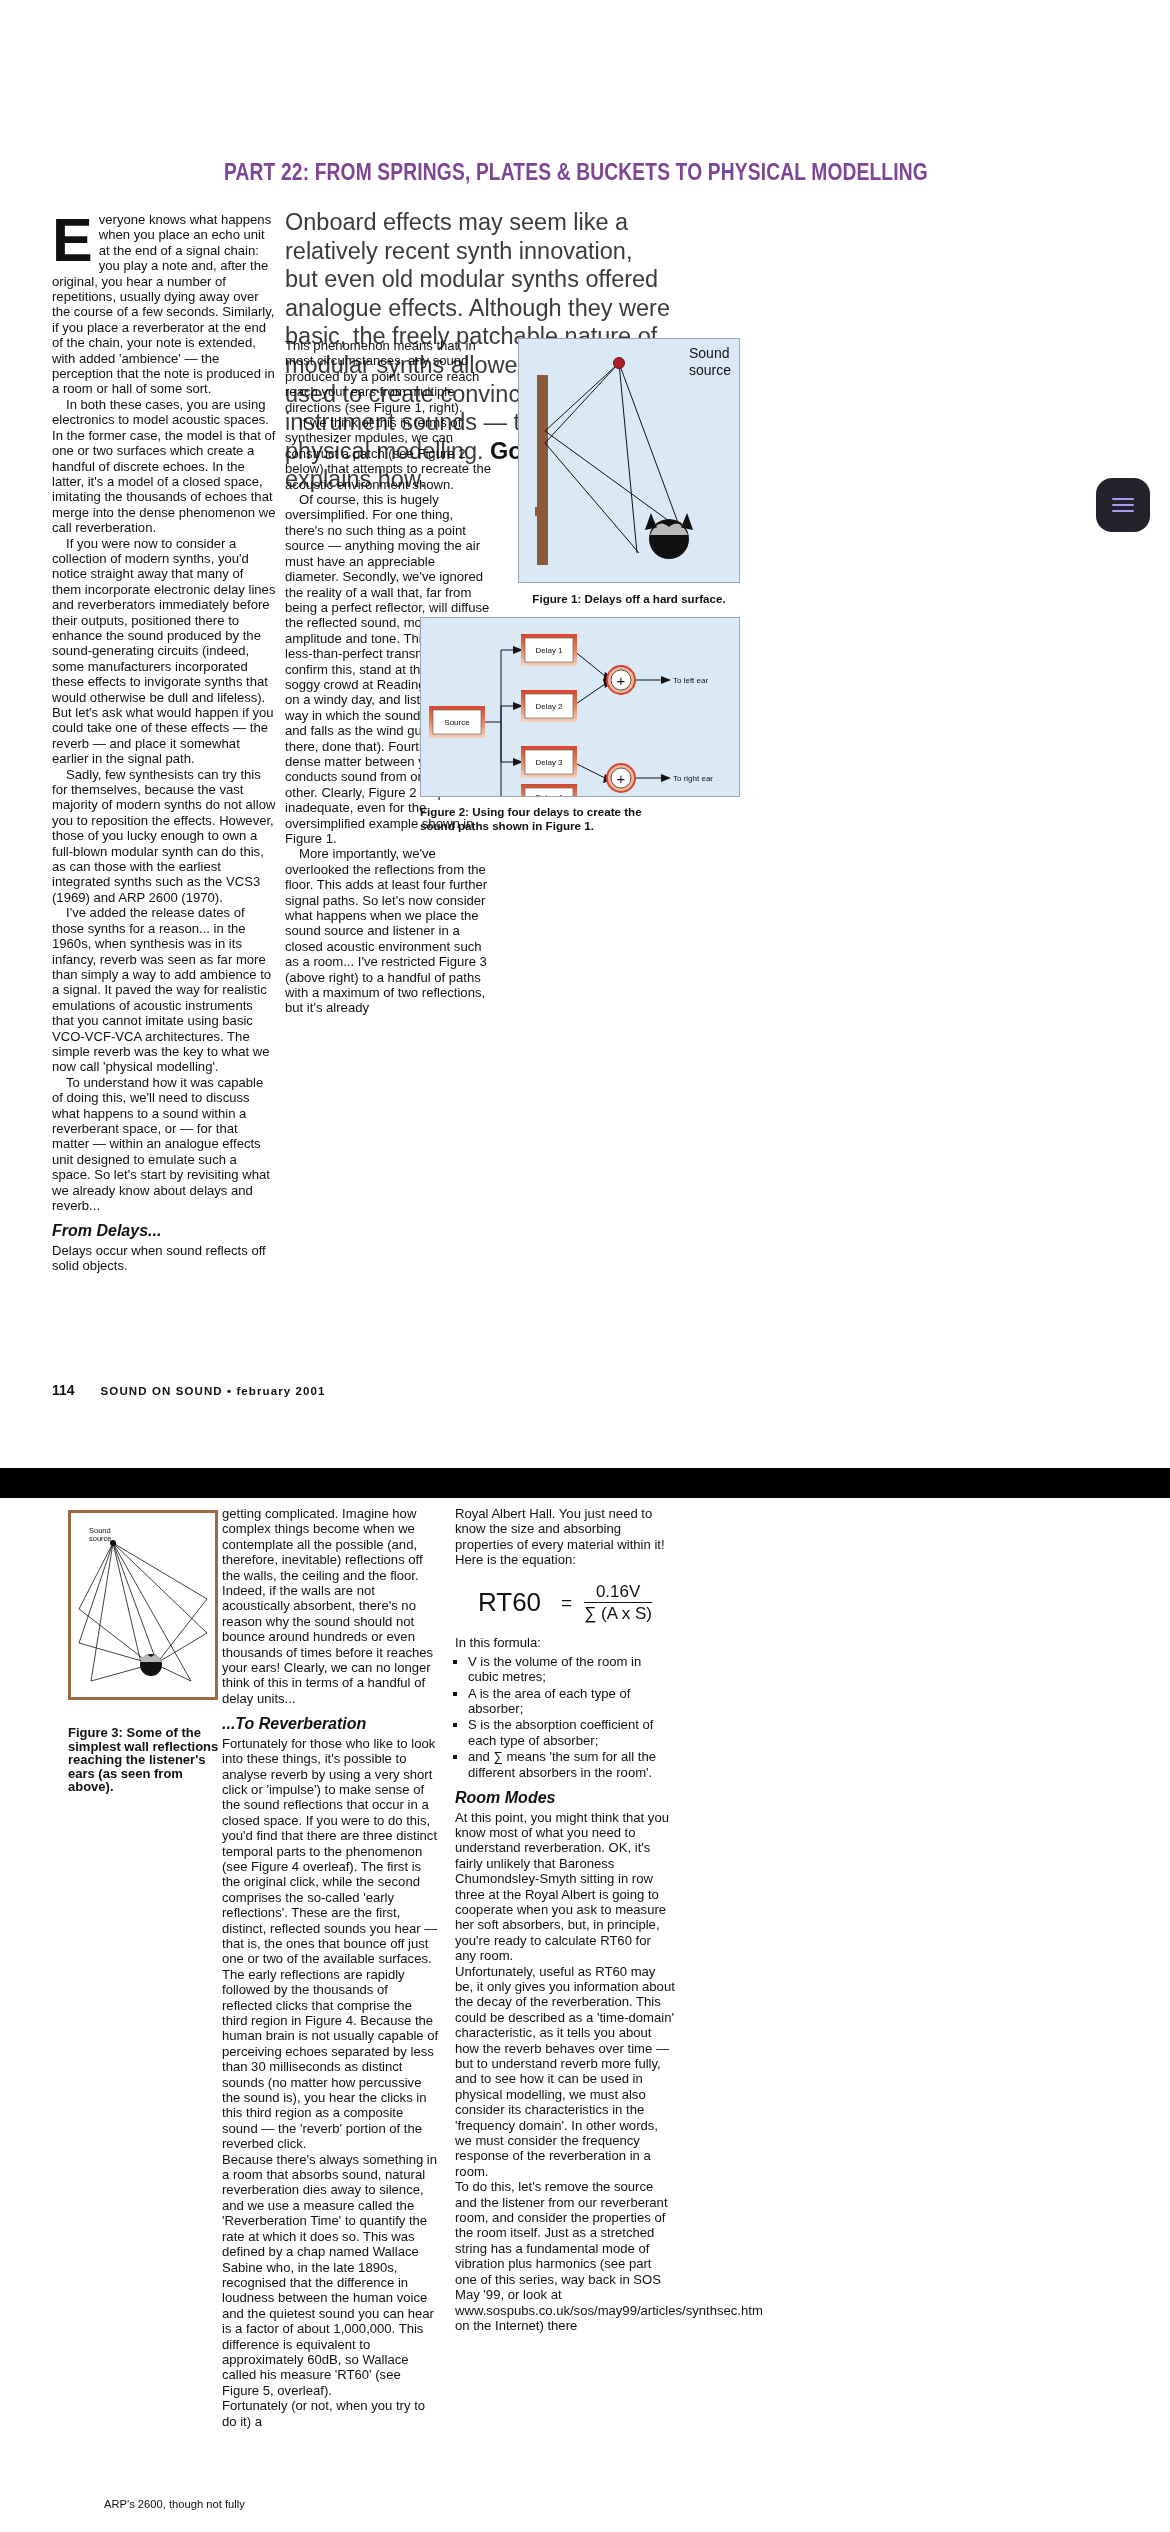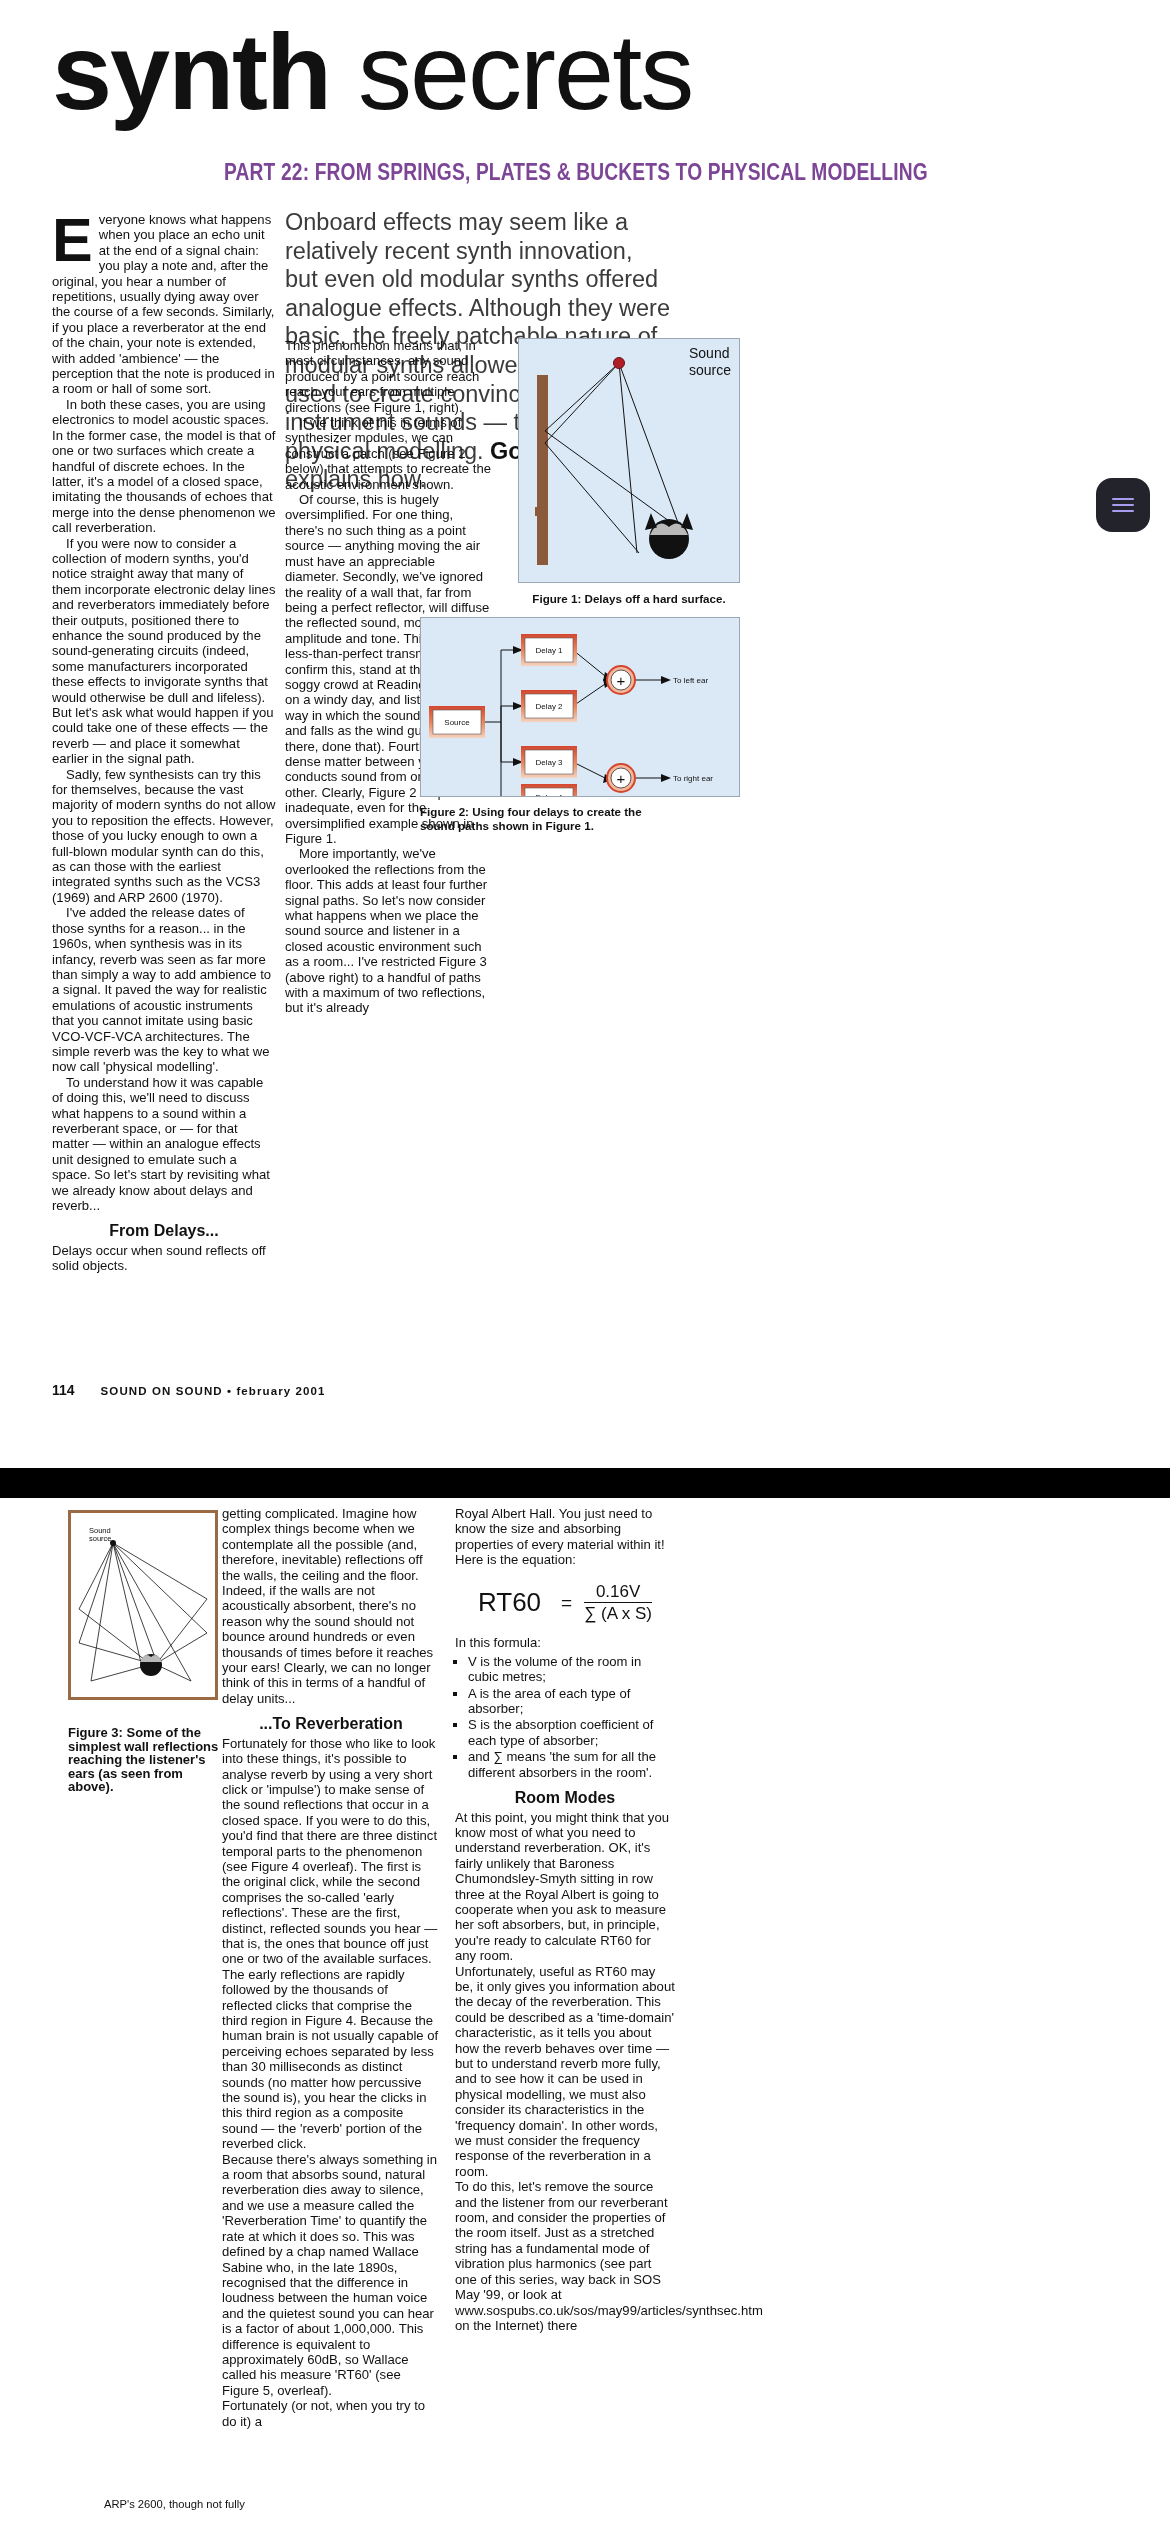--- a/index.html
+++ b/index.html
@@ -141,9 +141,6 @@
 
 <div class="page p1">
 
-  <div class="headline">
-    <span class="h-bold">synth</span><span class="h-light"> secrets</span>
-  </div>
 
   <div class="subtitle">PART 22: FROM SPRINGS, PLATES &amp; BUCKETS TO PHYSICAL MODELLING</div>
 

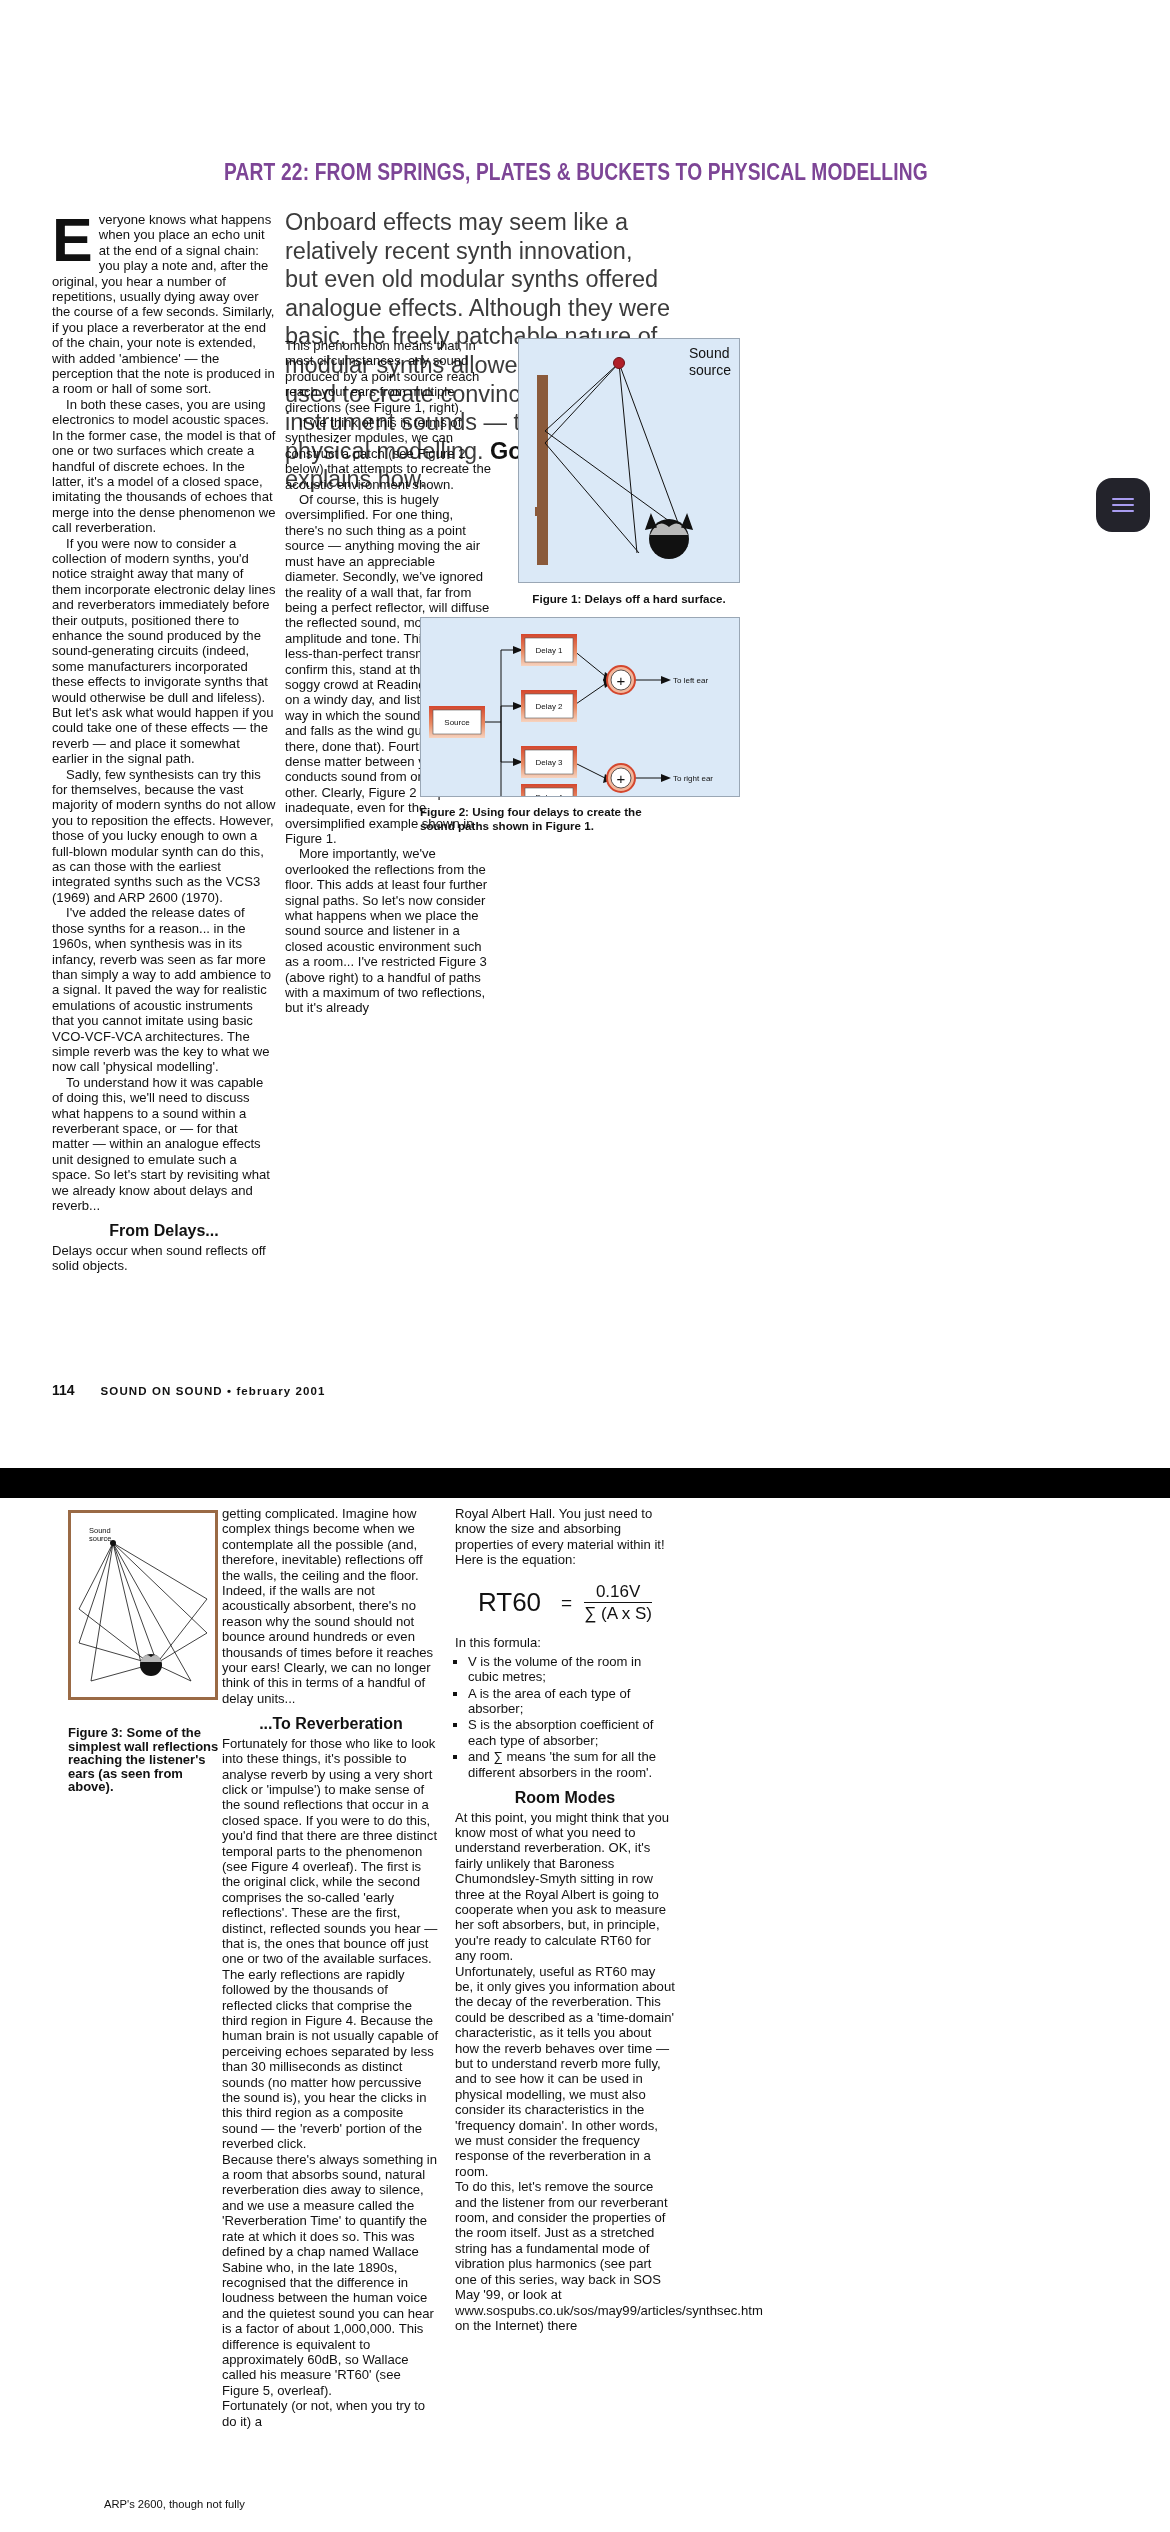--- a/index.html
+++ b/index.html
@@ -58,8 +58,8 @@
   .c2 { left: 285px; top: 338px; width: 206px; }
 
   .sechead {
-    text-align: center; font-weight: bold; font-size: 16px;
-    margin: 10px 0 4px 0; font-family:"Liberation Sans", sans-serif;
+    text-align: left; font-weight: bold; font-size: 16px;
+    margin: 10px 0 4px 0; font-family:"Liberation Sans", sans-serif;font-style:italic;
   }
 
   

